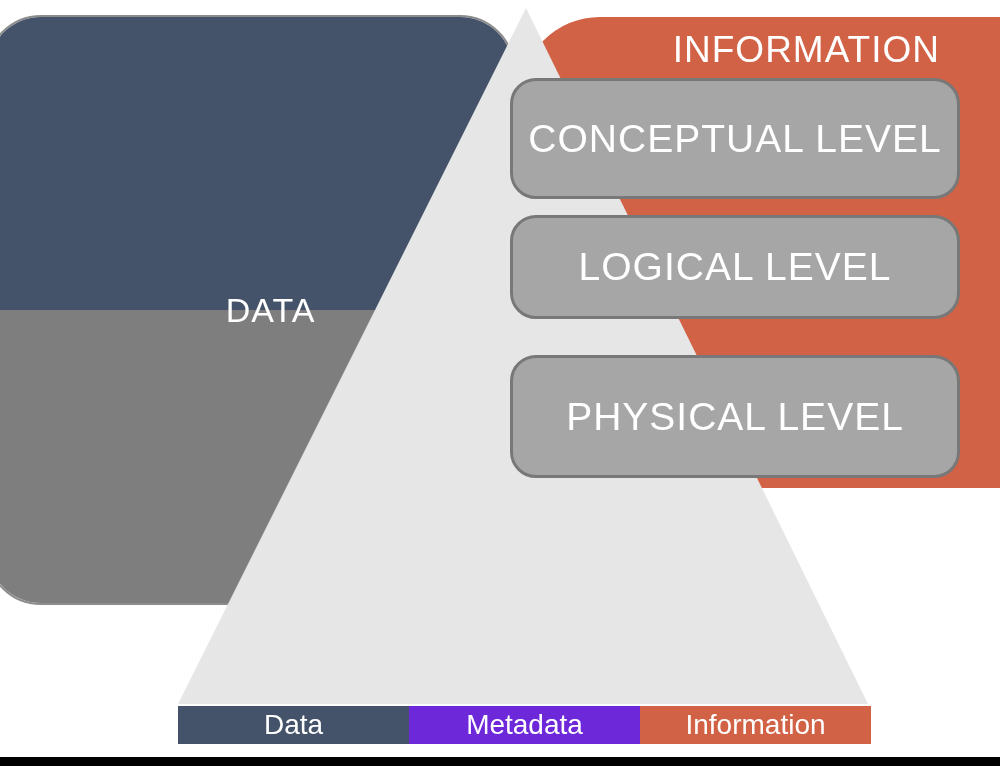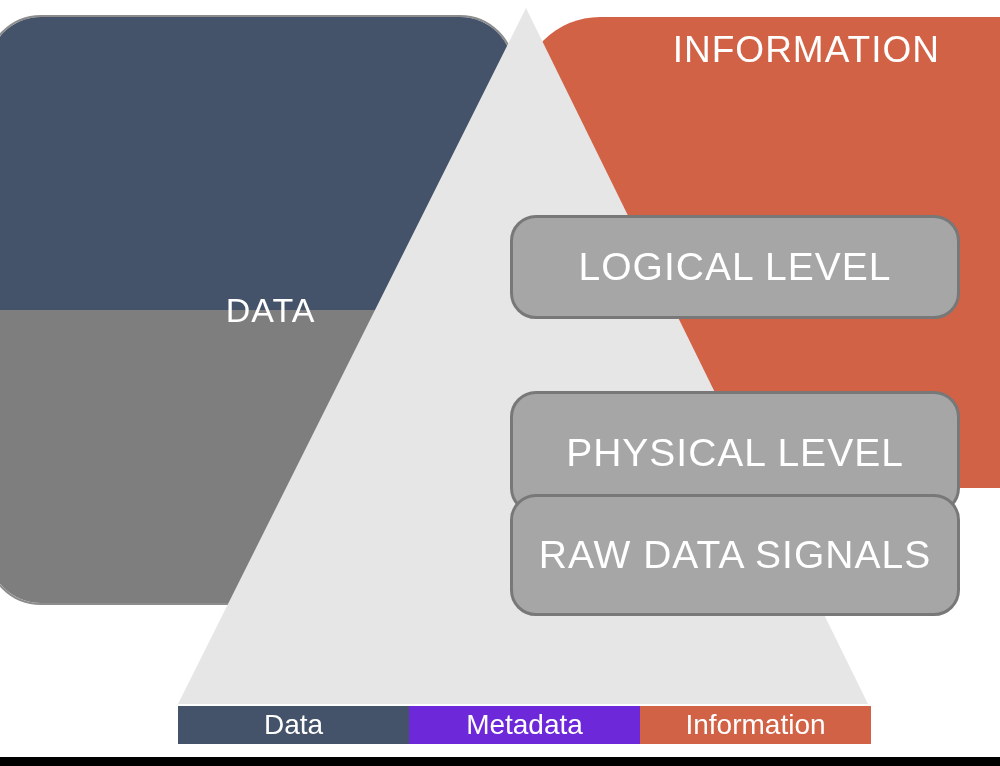--- a/index.html
+++ b/index.html
@@ -76,6 +76,9 @@
     <polygon points="526,8 868,704 178,704" style="fill: rgb(230, 230, 230);"></polygon>
   </svg>
 
+  <div class="level-box level-1" style="background-color: rgb(166, 166, 166);">
+    <span>CONCEPTUAL LEVEL</span>
+  </div>
   <div class="level-box level-2" style="background-color: rgb(166, 166, 166);">
     <span>LOGICAL LEVEL</span>
   </div>

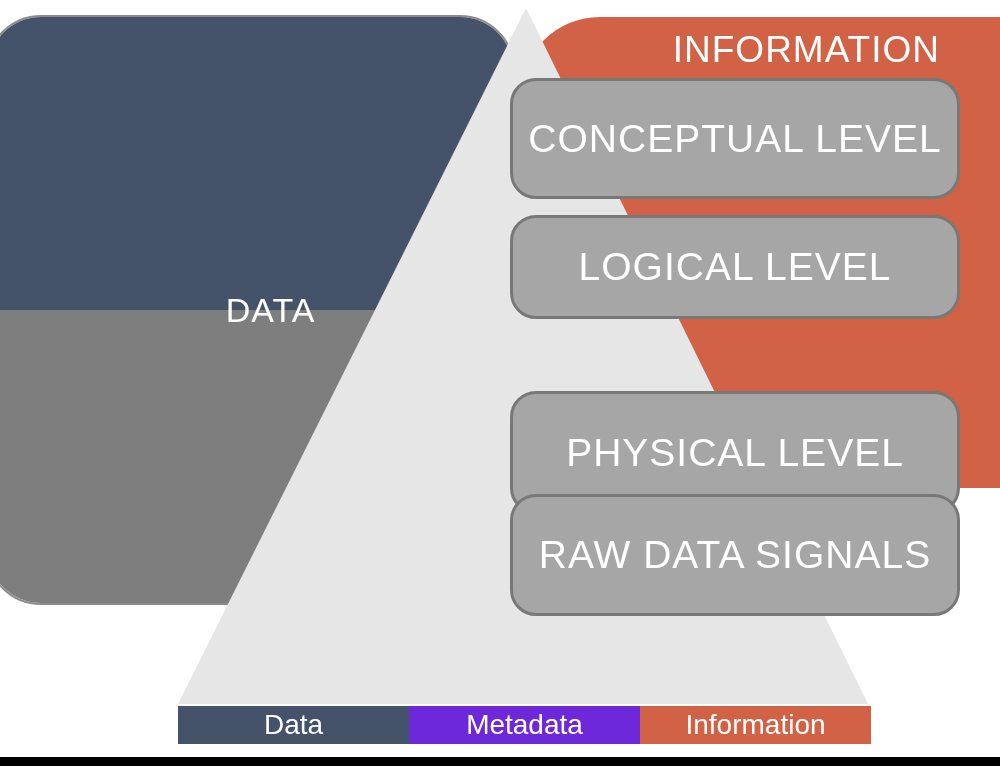--- a/index.html
+++ b/index.html
@@ -41,7 +41,7 @@
   }
   .level-1{top:78px;}
   .level-2{top:215px;height:104px;}
-  .level-3{top:355px;height:123px;margin-top:36px;}
+  .level-3{top:355px;height:123px;}
   .level-4{top:494px;height:122px;}
   
   .legend{

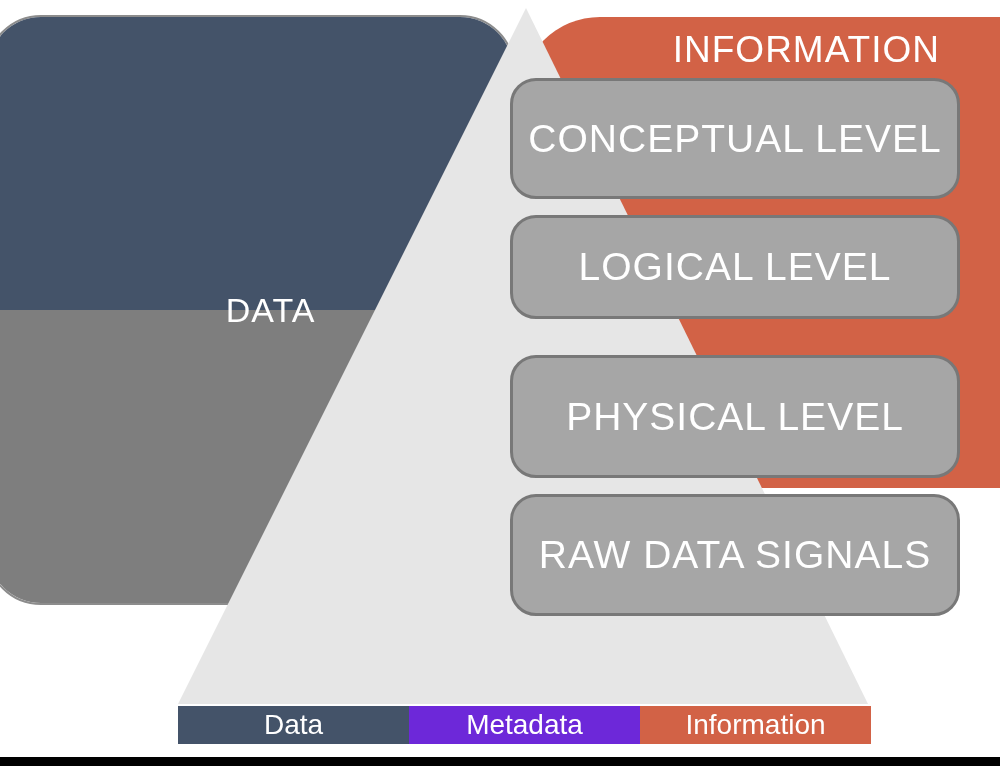--- a/index.html
+++ b/index.html
@@ -85,9 +85,6 @@
   <div class="level-box level-3" style="background-color: rgb(166, 166, 166);">
     <span>PHYSICAL LEVEL</span>
   </div>
-  <div class="level-box level-4" style="background-color: rgb(166, 166, 166);">
-    <span>RAW DATA SIGNALS</span>
-  </div>
 
   <div class="legend">
     <div class="legend-item" style="background-color: rgb(68, 83, 105);">

